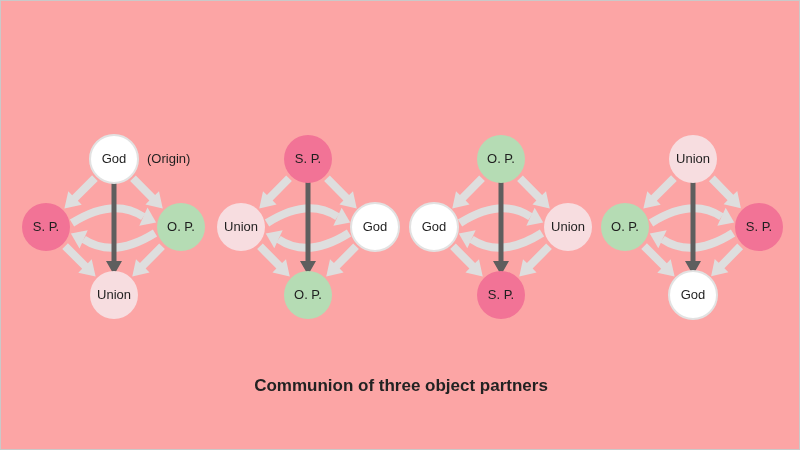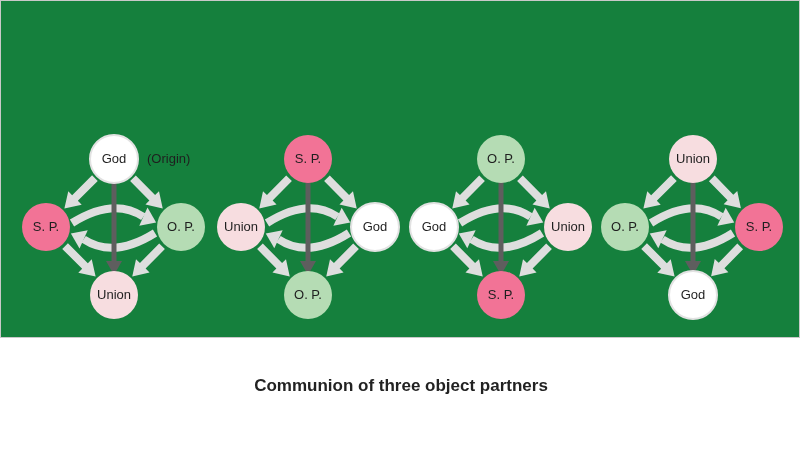--- a/index.html
+++ b/index.html
@@ -16,8 +16,8 @@
   #canvas {
     position: relative;
     width: 800px;
-    height: 338px;
-    background: #15803d;
+    height: 450px;
+    background: #fca5a5;
     border: 1px solid #c9c9c9;
     box-sizing: border-box;
   }

